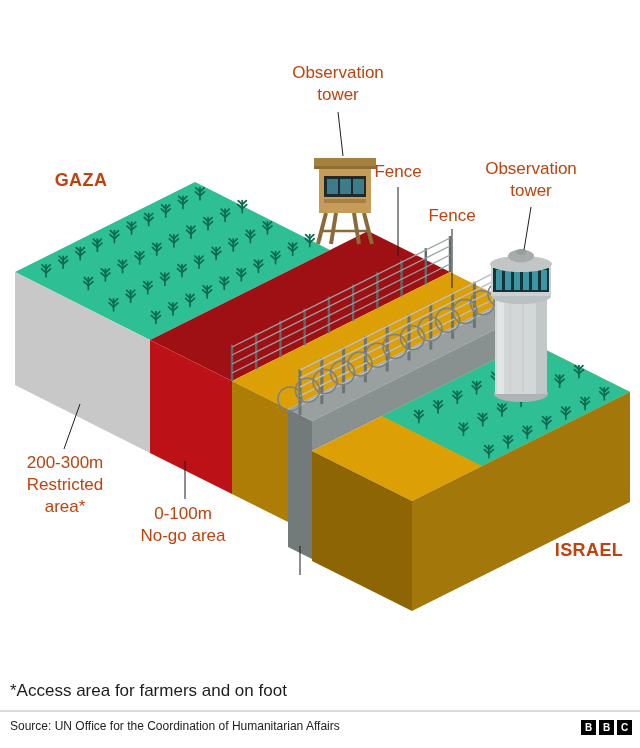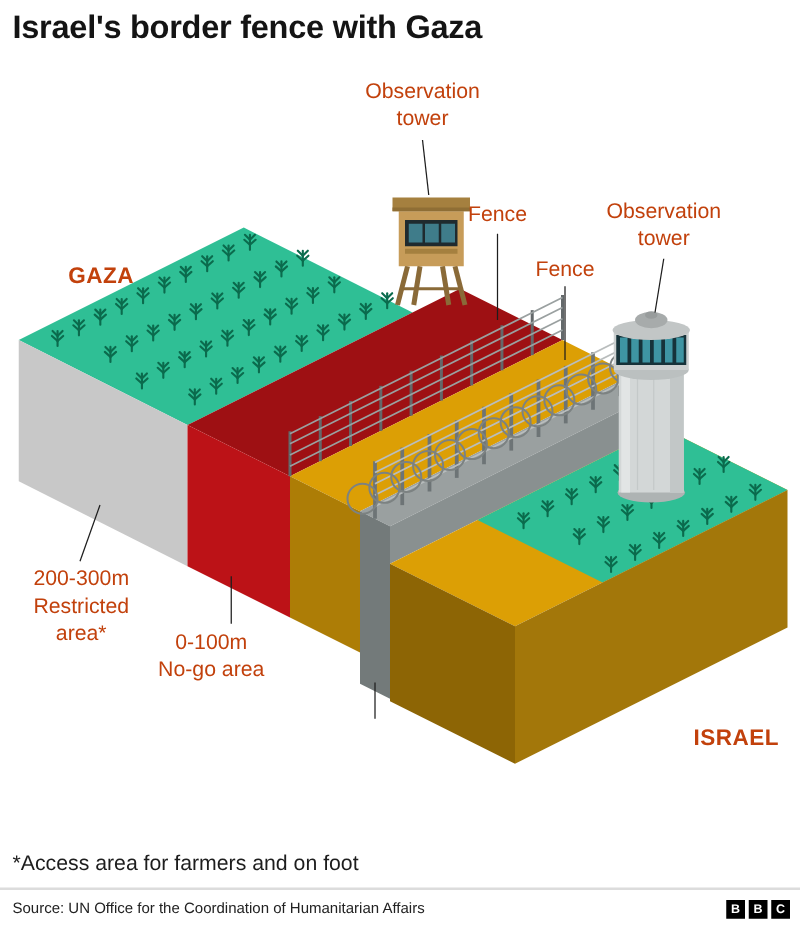--- a/index.html
+++ b/index.html
@@ -23,7 +23,6 @@
 
 <div class="page">
 
-  <div class="title">Israel's border fence with Gaza</div>
 
   <svg class="scene" width="640" height="748" viewBox="0 0 640 748">
     <defs>

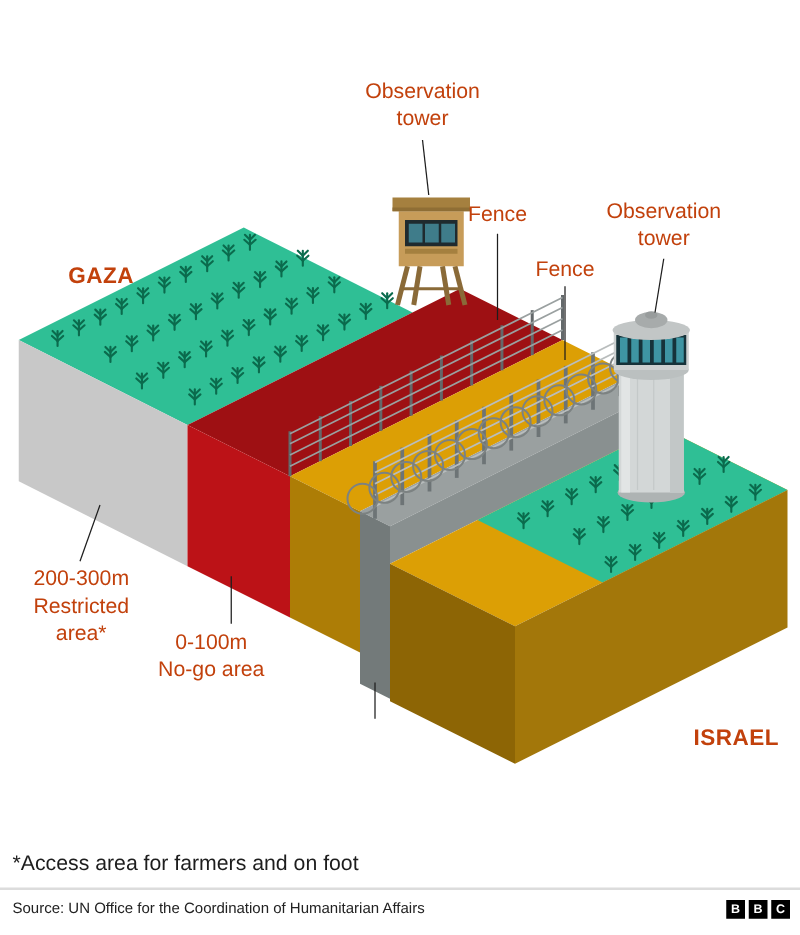--- a/index.html
+++ b/index.html
@@ -10,7 +10,7 @@
   svg.scene{position:absolute;left:0;top:0;z-index:1;}
   .lbl{position:absolute;transform:translateX(-50%);text-align:center;font-size:17px;
        line-height:1.28;color:#c2410c;white-space:pre-line;z-index:2;}
-  .lbl.b{font-weight:700;font-size:18px;letter-spacing:0.4px;margin-top:40px;}
+  .lbl.b{font-weight:700;font-size:18px;letter-spacing:0.4px;}
   .footnote{position:absolute;left:10px;top:681px;font-size:17px;color:#1d1d1d;z-index:2;}
   .divider{position:absolute;left:0;top:710px;width:640px;height:2px;background:#dcdcdc;z-index:2;}
   .source{position:absolute;left:10px;top:719px;font-size:12px;color:#222;z-index:2;}

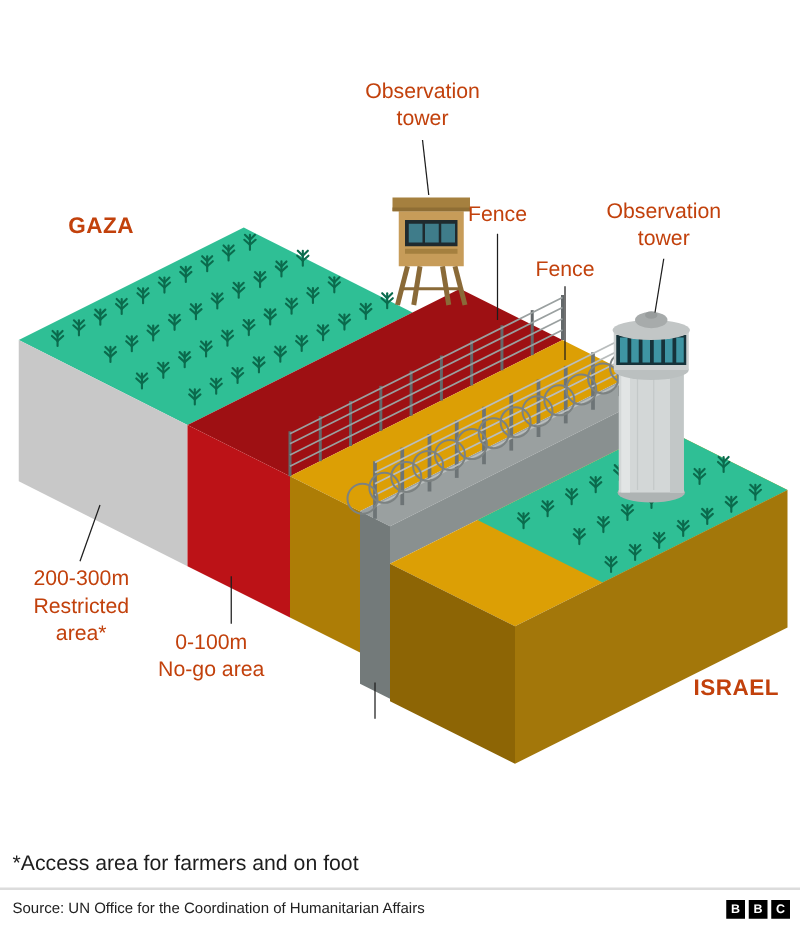--- a/index.html
+++ b/index.html
@@ -225,7 +225,7 @@
   <div class="lbl" style="left:65px;top:452px">200-300m
 Restricted
 area*</div>
-  <div class="lbl" style="left:169px;top:503px">0-100m
+  <div class="lbl" style="left:183px;top:503px">0-100m
 No-go area</div>
   <div class="lbl b" style="left:589px;top:539px">ISRAEL</div>
 

